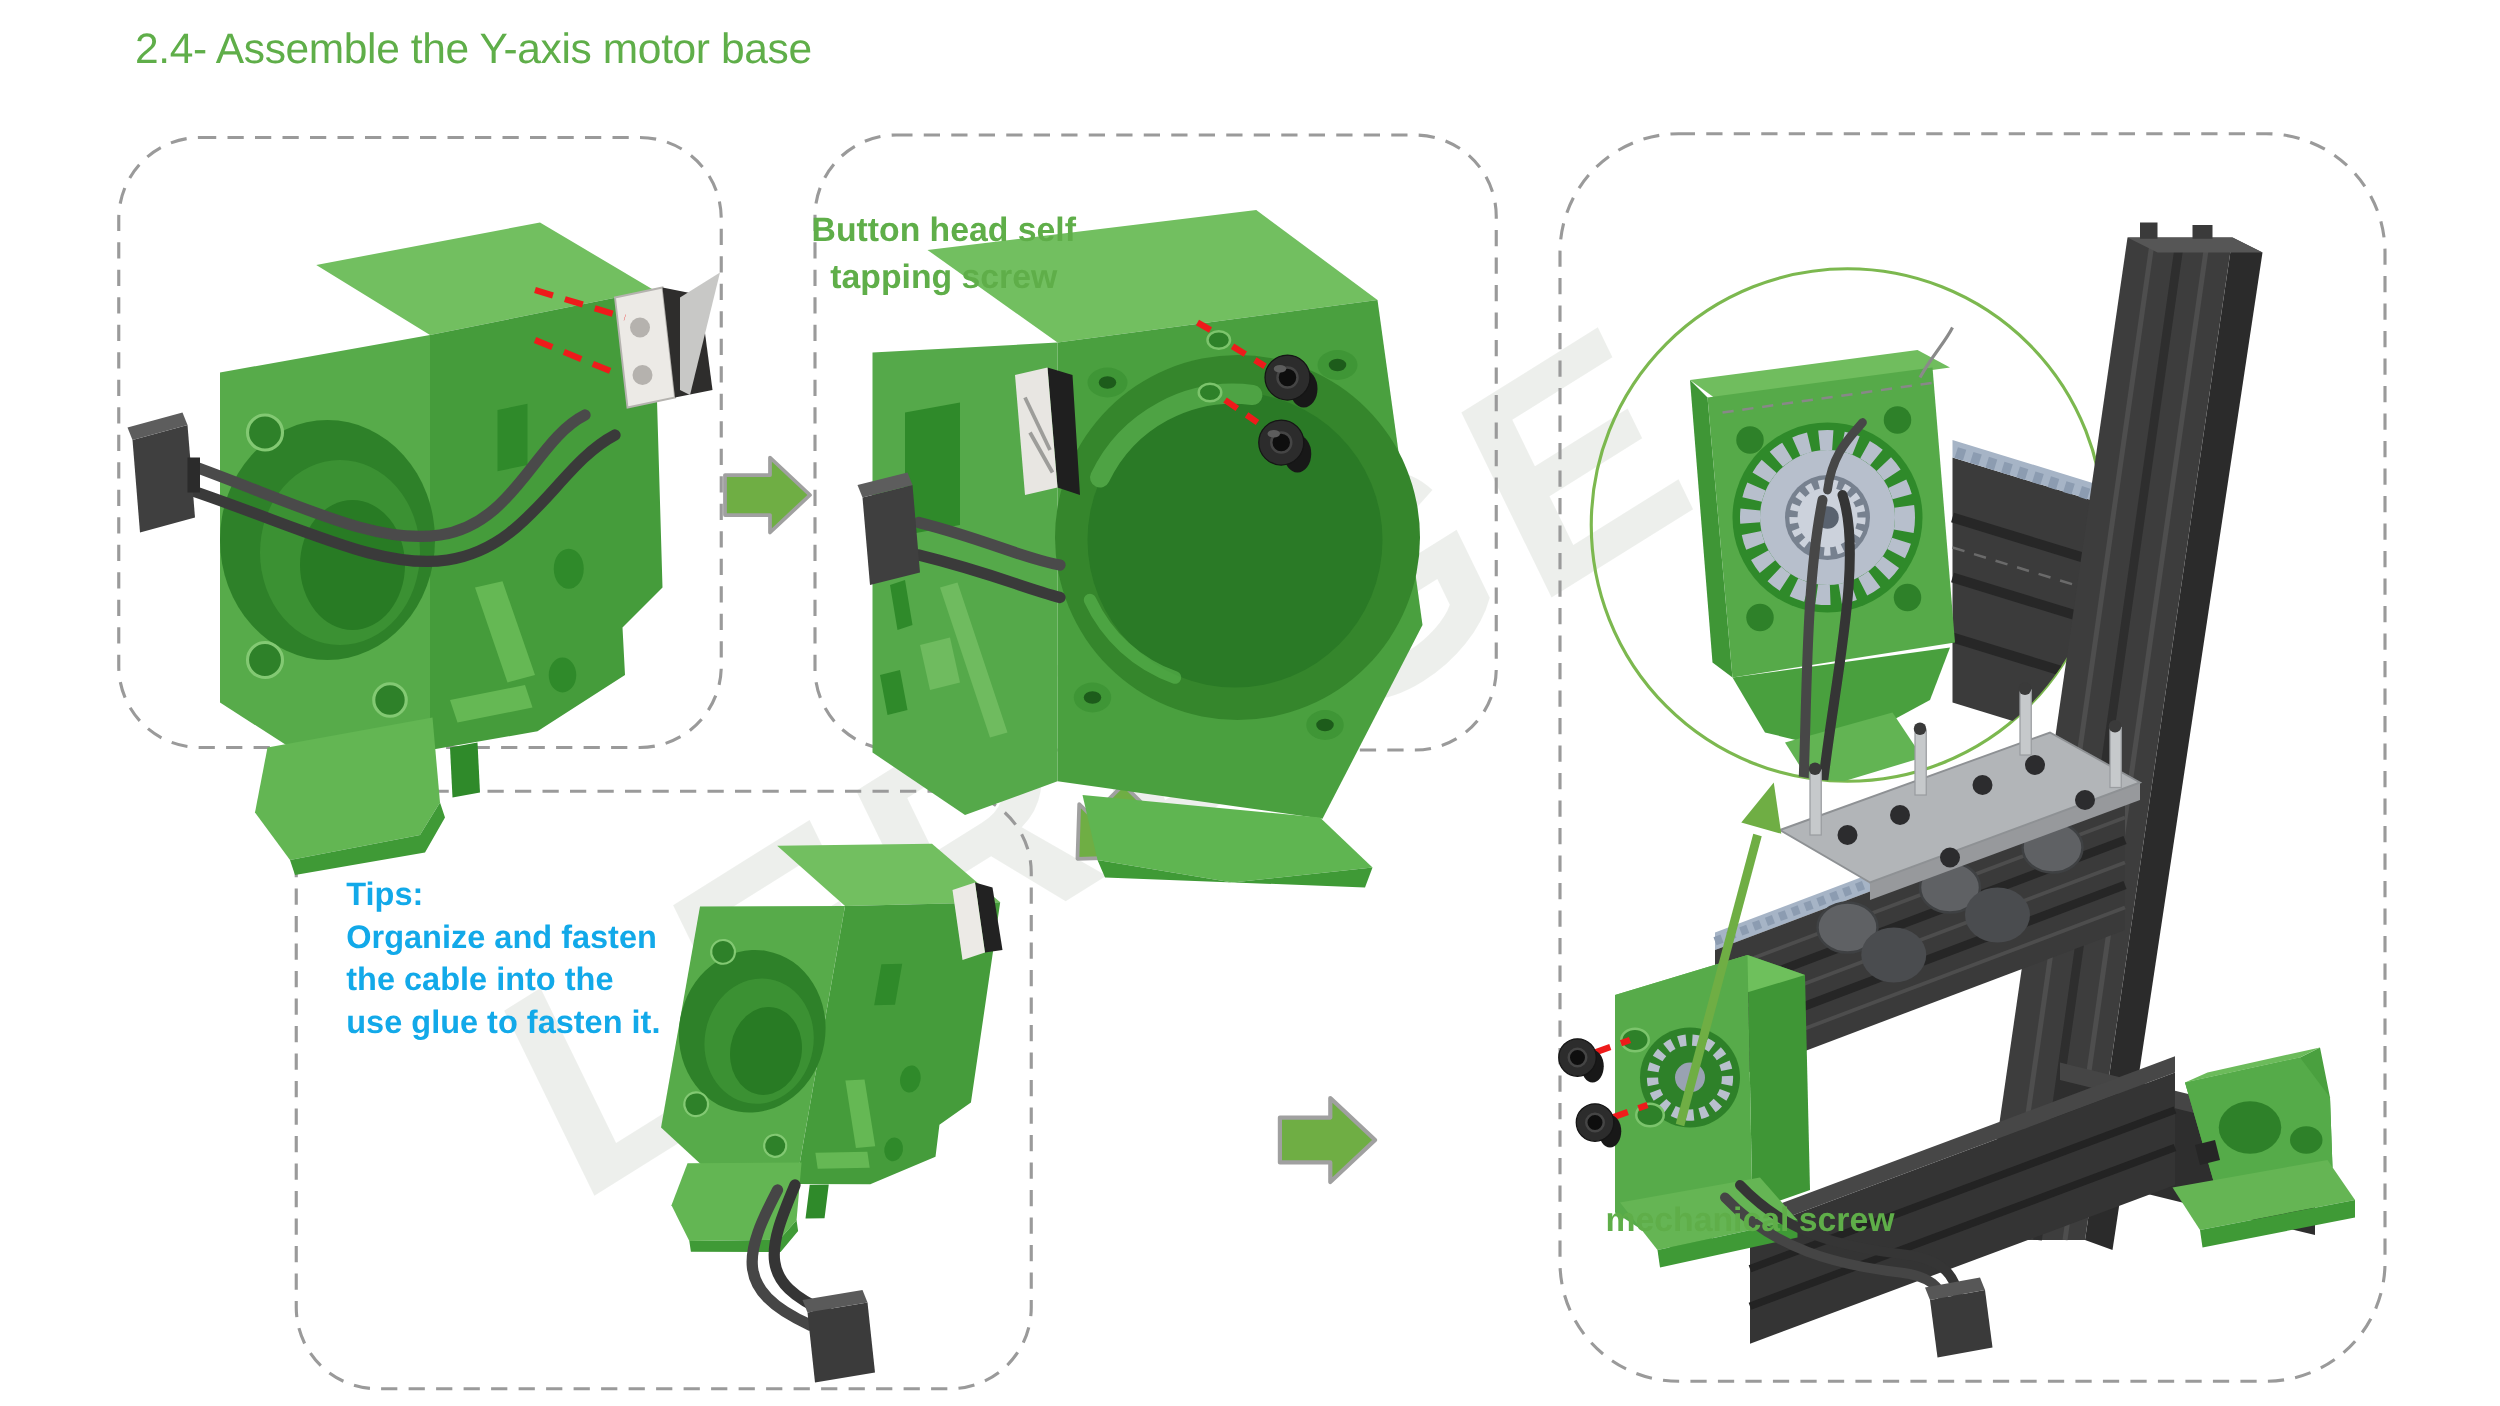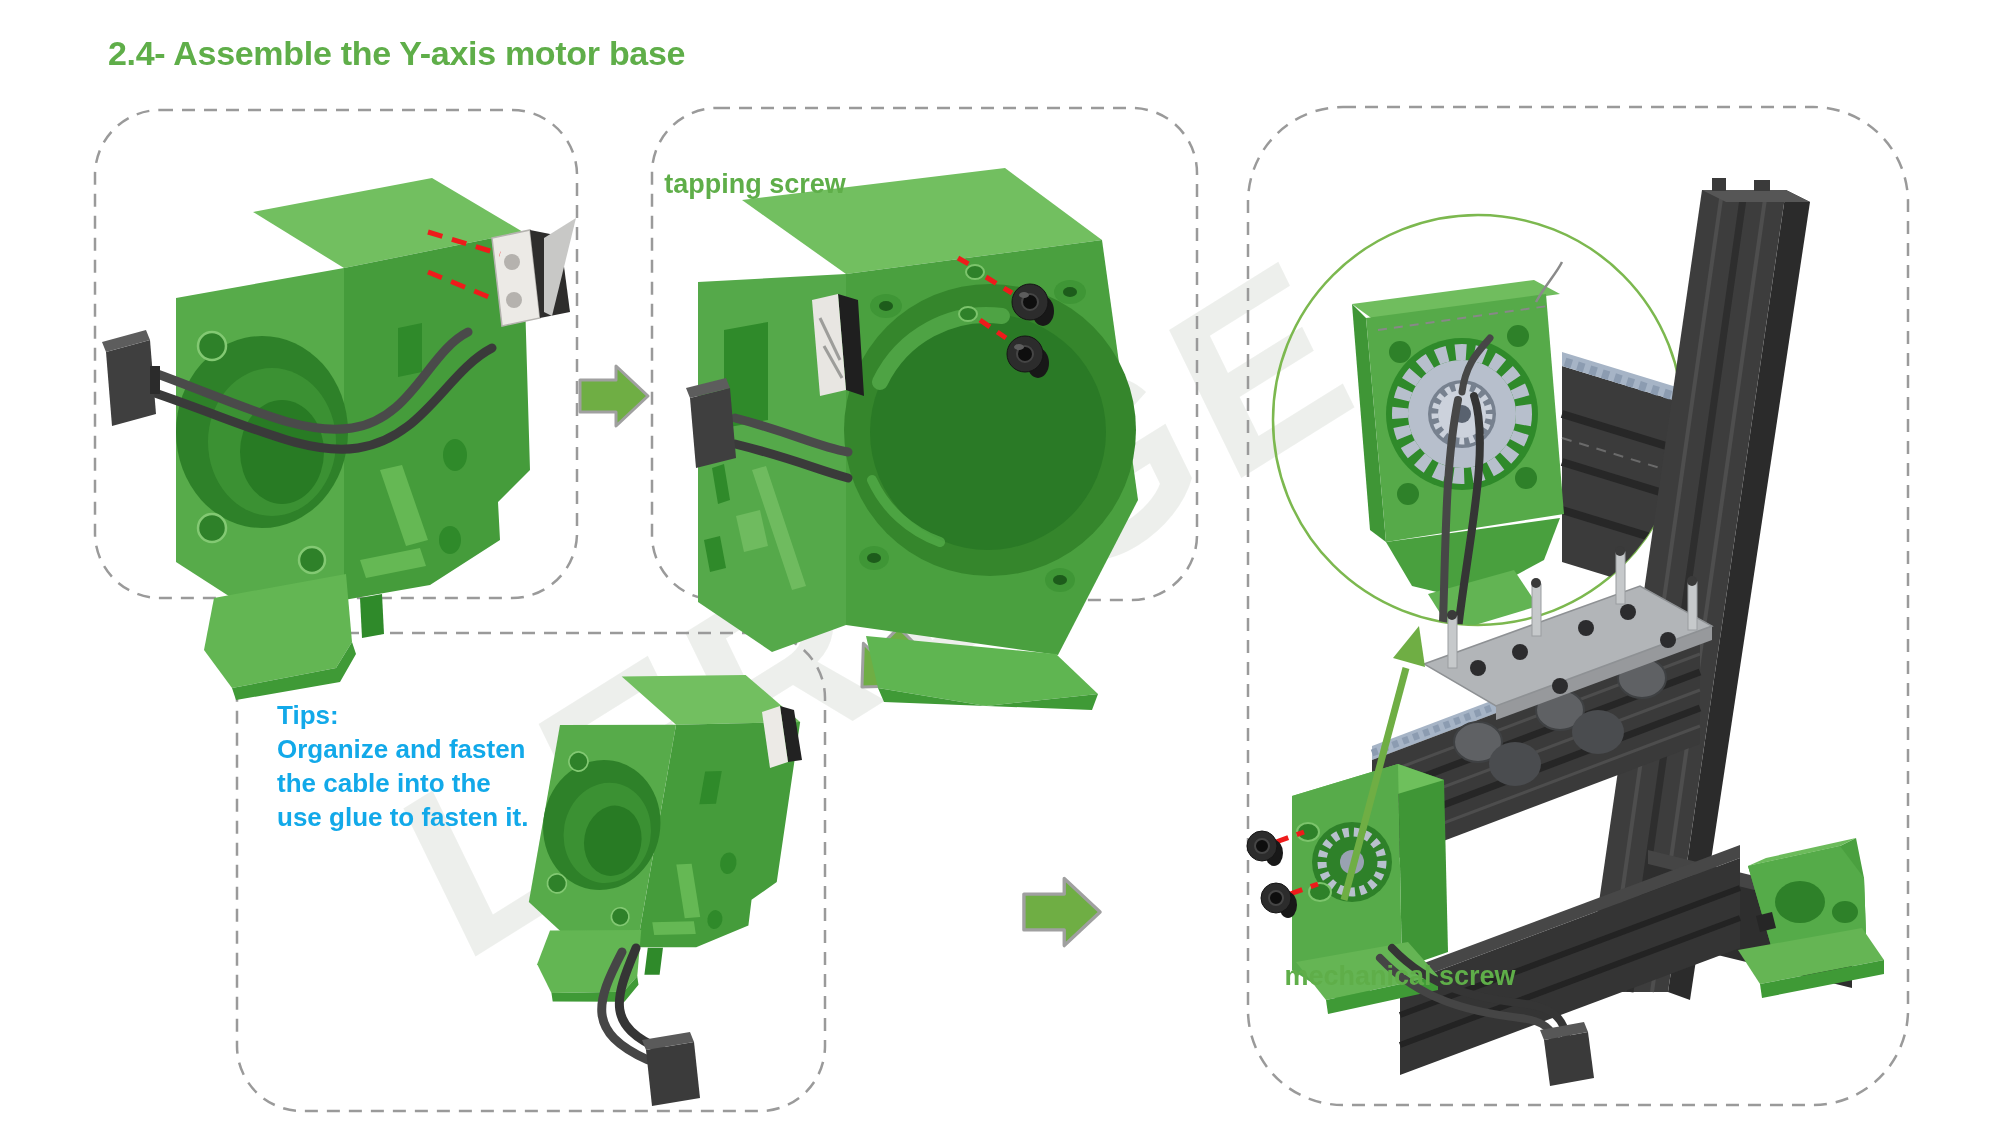--- a/index.html
+++ b/index.html
@@ -6,7 +6,7 @@
   .page{position:relative;width:2000px;height:1125px;background:#ffffff;overflow:hidden;
         font-family:"Liberation Sans", sans-serif;}
   .scene{position:absolute;left:0;top:0;width:2000px;height:1125px;}
-  .page-title{position:absolute;left:108px;top:34px;font-size:34px;font-weight:bold;
+  .page-title{position:absolute;left:108px;top:20px;font-size:34px;font-weight:normal;
         color:#5fae49;letter-spacing:-0.3px;white-space:nowrap;}
   .label-green{position:absolute;color:#5fae49;font-weight:bold;font-size:27px;
         line-height:37px;text-align:center;}

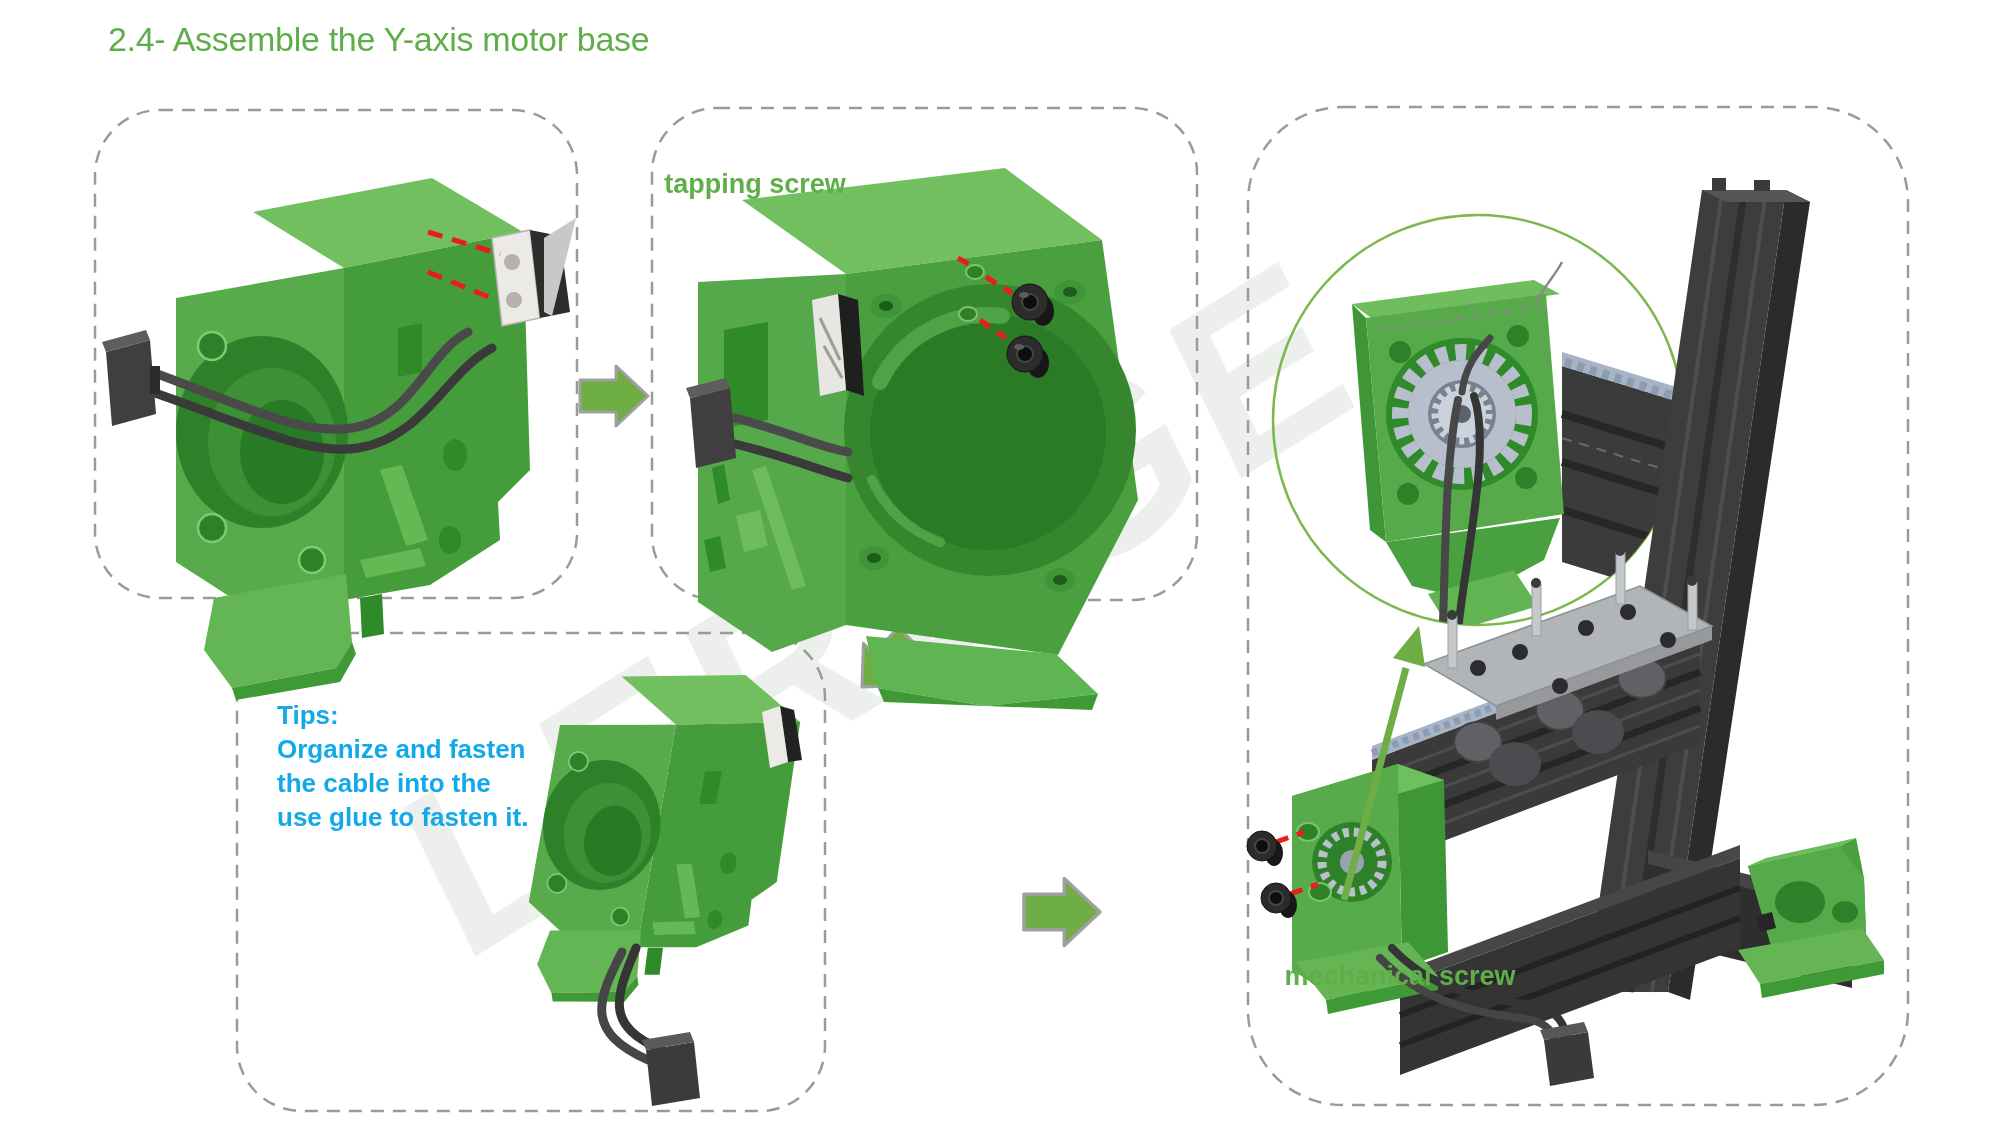--- a/index.html
+++ b/index.html
@@ -309,6 +309,7 @@
 <div class="page-title">2.4- Assemble the Y-axis motor base</div>
 
 <div class="label-green label-tapping">
+  <span class="line">Button head self</span>
   <span class="line">tapping screw</span>
 </div>
 

